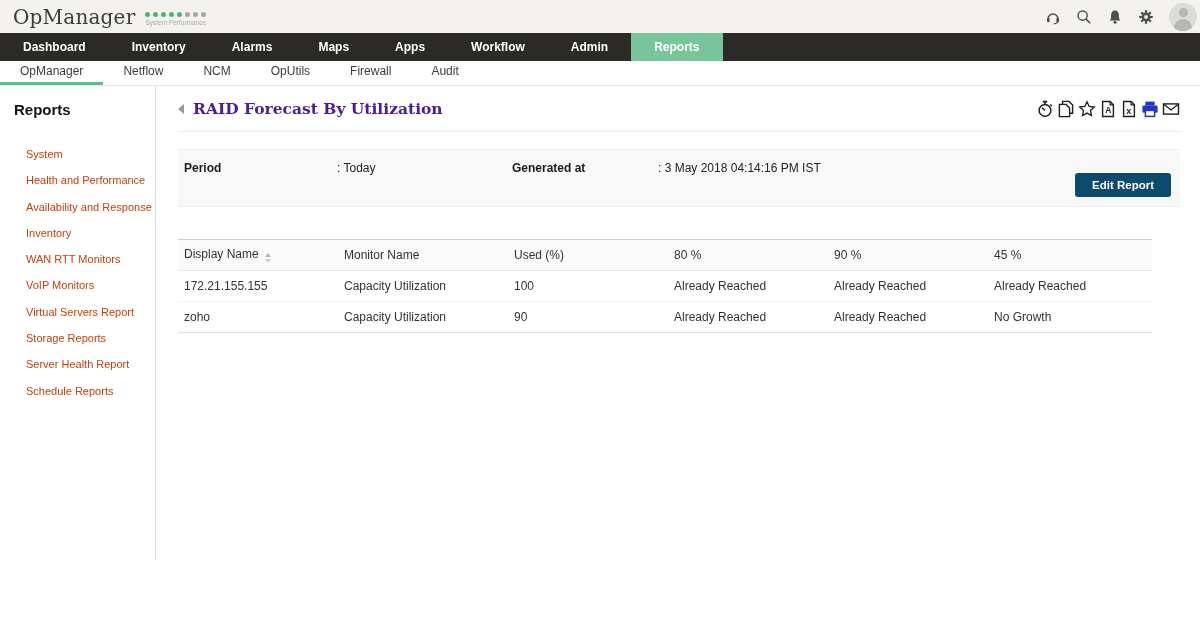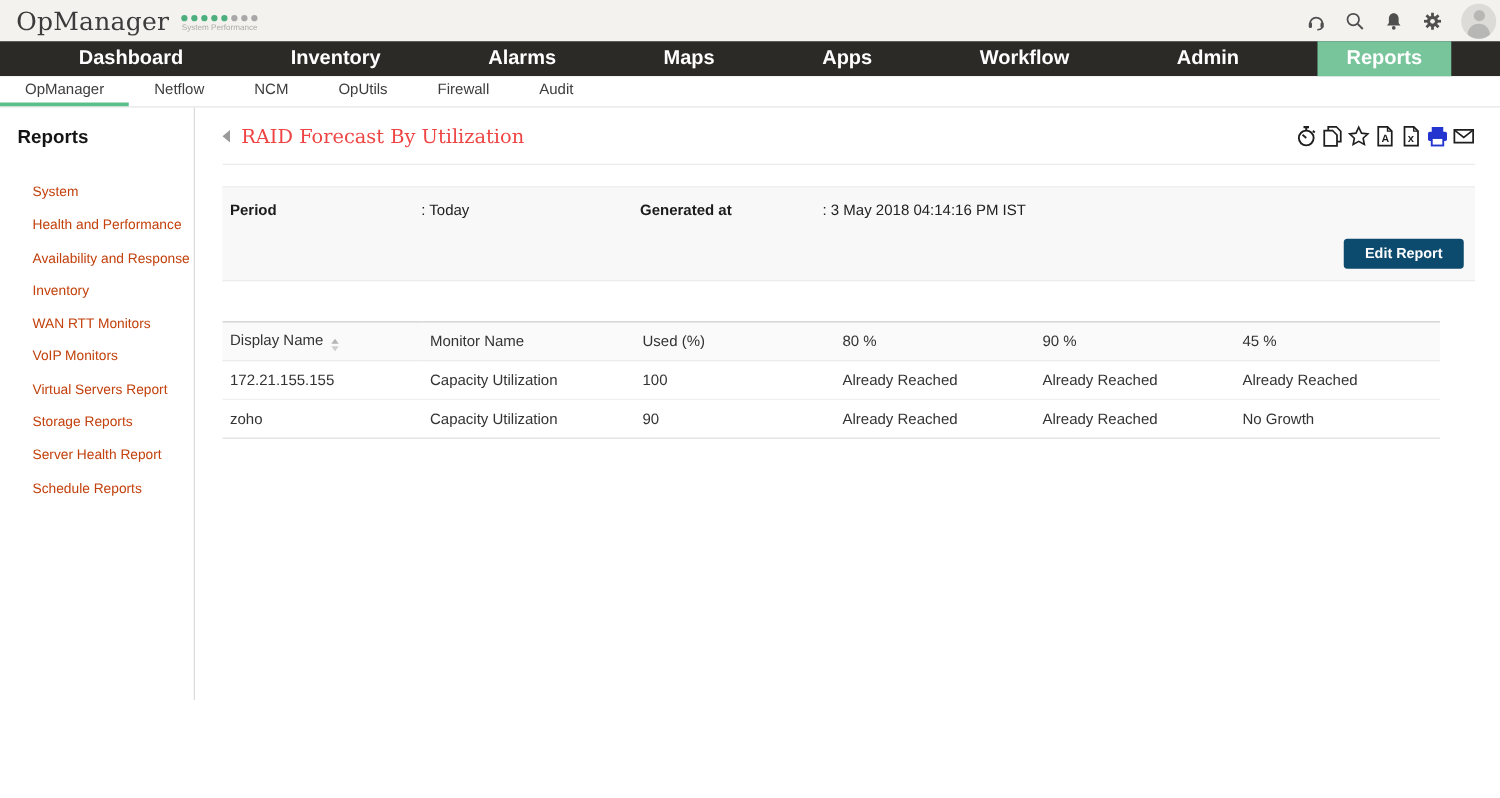--- a/index.html
+++ b/index.html
@@ -22,7 +22,7 @@
 
   
   .primary-nav { height:28px; background:#2b2a27; display:flex; }
-  .pnav-item { color:#fff; font-size:16px; font-weight:bold; line-height:28px; padding:0 23px; cursor:pointer;margin-left:40px; }
+  .pnav-item { color:#fff; font-size:12px; font-weight:bold; line-height:28px; padding:0 23px; cursor:pointer; }
   .pnav-item.active { background:#79c59b; }
 
   

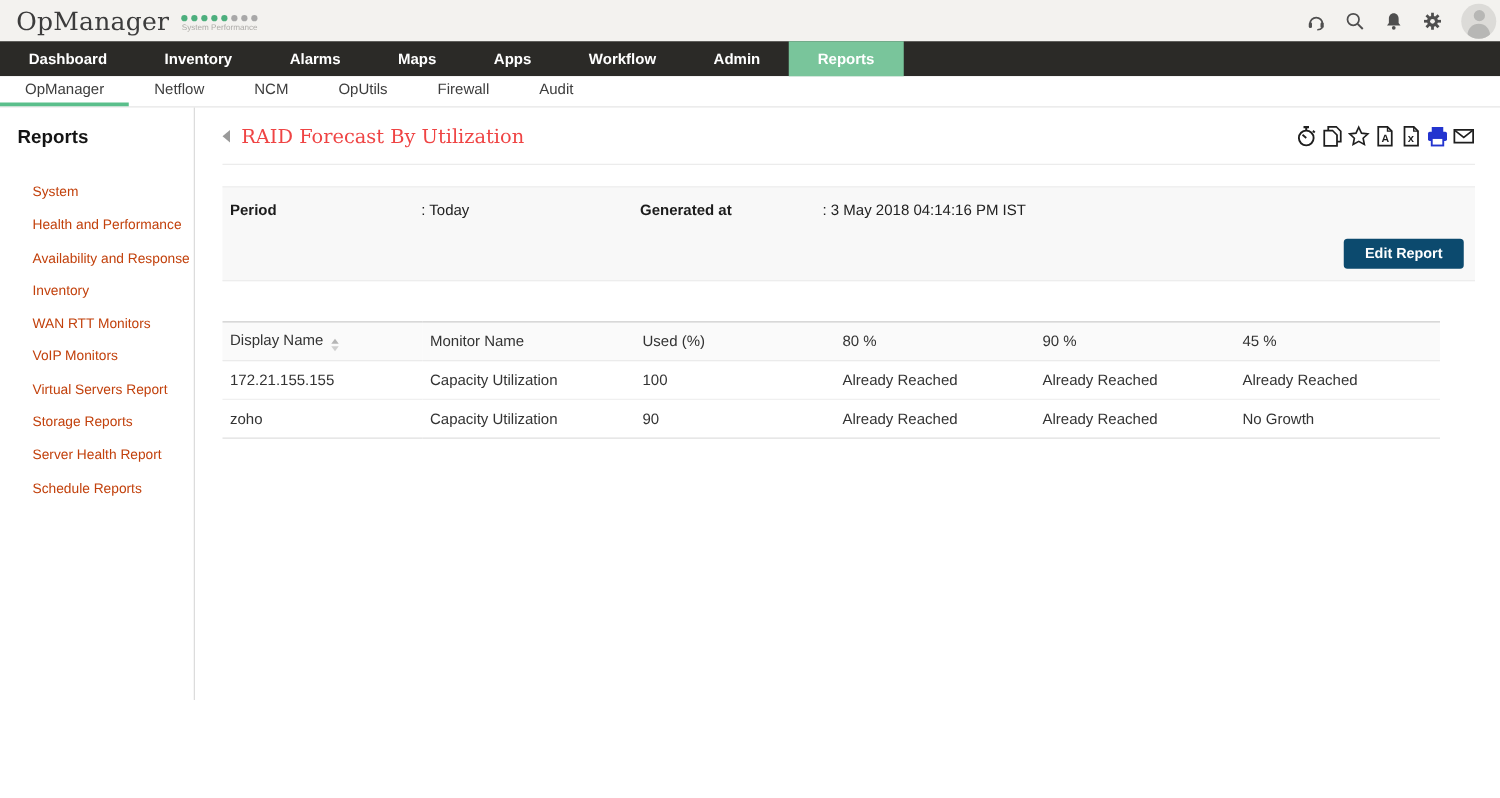--- a/index.html
+++ b/index.html
@@ -40,7 +40,7 @@
   .main { flex:1; padding:0 20px 0 22px; }
   .title-row { height:46px; display:flex; align-items:center; border-bottom:1px solid #ececec; }
   .back-icon { width:0; height:0; border-top:5px solid transparent; border-bottom:5px solid transparent; border-right:6px solid #9a9a9a; cursor:pointer; }
-  .report-title { font-family:"DejaVu Serif",serif; font-size:15.5px; font-weight:normal; color:#ef4444; margin-left:9px; }
+  .report-title { font-family:"DejaVu Serif",serif; font-size:15.5px; font-weight:bold; color:#4c1d95; margin-left:9px; }
   .title-actions { margin-left:auto; display:flex; align-items:center; gap:3px; }
   .aicon { width:18px; height:18px; cursor:pointer; display:block; }
 

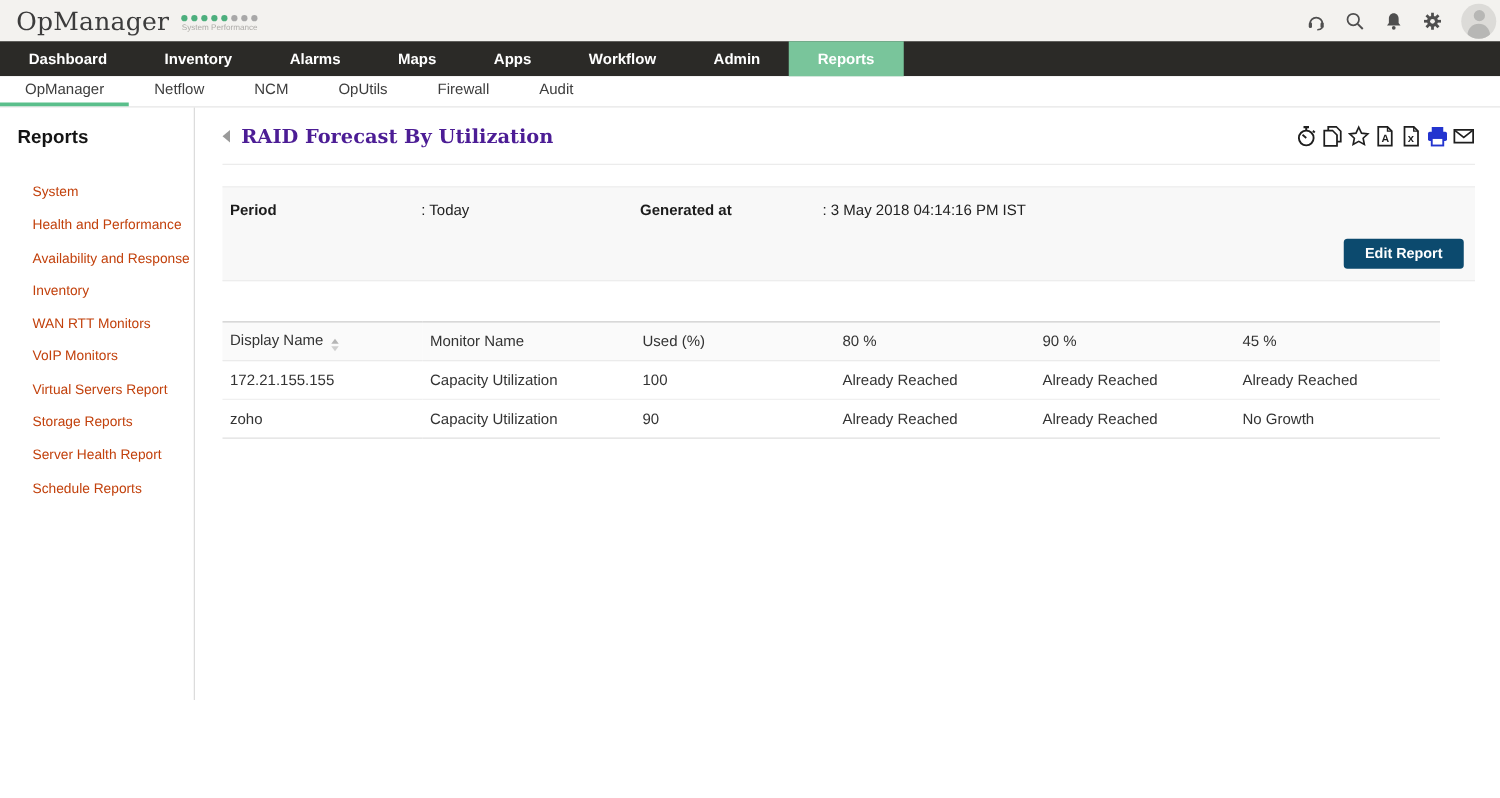--- a/index.html
+++ b/index.html
@@ -44,7 +44,7 @@
   .title-actions { margin-left:auto; display:flex; align-items:center; gap:3px; }
   .aicon { width:18px; height:18px; cursor:pointer; display:block; }
 
-  .meta-panel { margin-top:17px; background:#f8f8f8; border-top:1px solid #ededed; border-bottom:1px solid #ededed; height:76px; position:relative; font-size:12px; color:#222; }
+  .meta-panel { margin-top:17px; background:#f8f8f8; border-top:1px solid #ededed; border-bottom:1px solid #ededed; height:58px; position:relative; font-size:12px; color:#222; }
   .m-abs { position:absolute; top:11px; white-space:nowrap; }
   .m-label { font-weight:bold; color:#1c1c1c; }
   .edit-btn { position:absolute; right:9px; bottom:9px; background:#0c4a6e; color:#fff; font-size:11.5px; font-weight:bold; font-family:"Liberation Sans",sans-serif; border:none; border-radius:3px; padding:6px 17px; cursor:pointer; }

